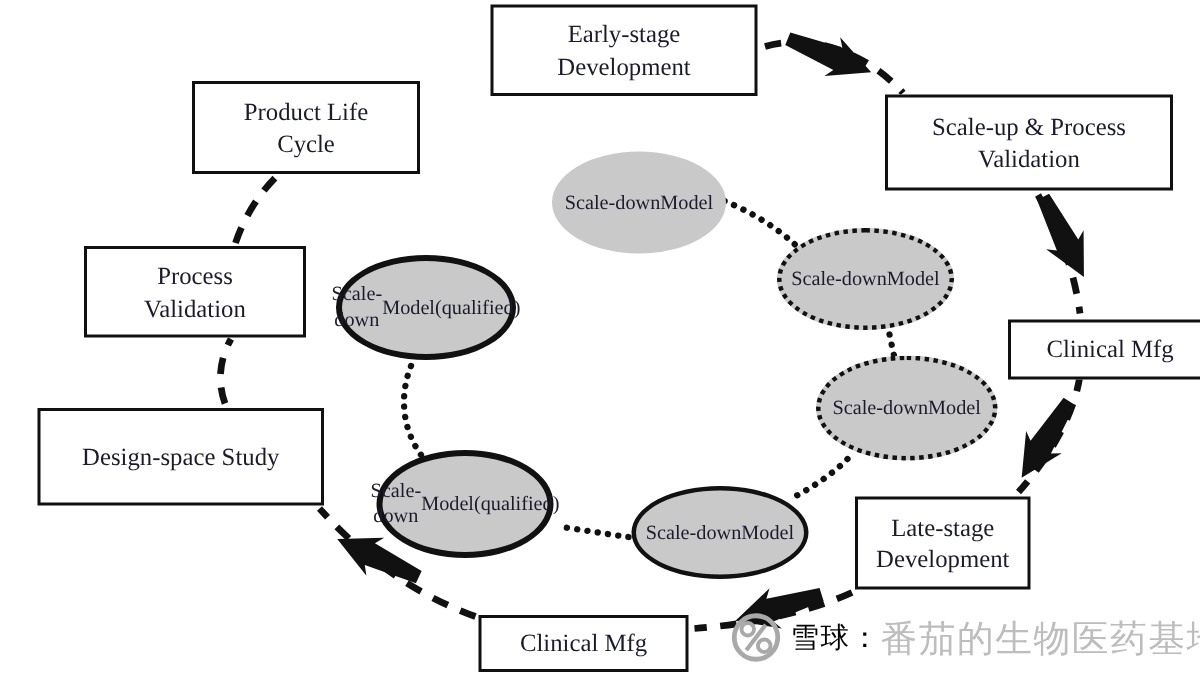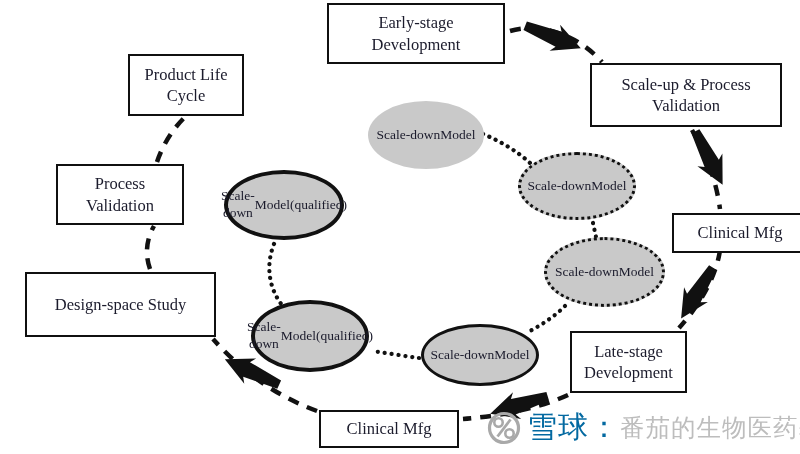--- a/index.html
+++ b/index.html
@@ -75,7 +75,7 @@
     <span class="line">Development</span>
   </div>
 
-  <div class="box" style="left:112px;top:54px;width:116px;height:62px;">
+  <div class="box" style="left:112px;top:54px;width:152px;height:62px;">
     <span class="line">Product Life</span>
     <span class="line">Cycle</span>
   </div>

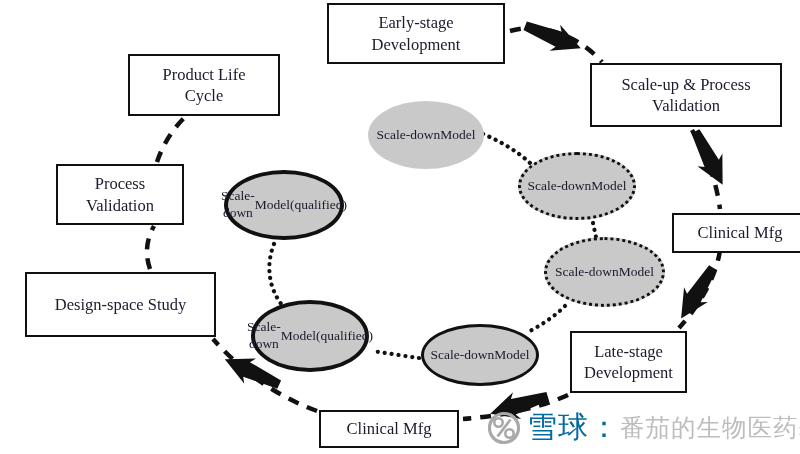--- a/index.html
+++ b/index.html
@@ -85,7 +85,7 @@
     <span class="line">Validation</span>
   </div>
 
-  <div class="box" style="left:40px;top:164px;width:128px;height:61px;">
+  <div class="box" style="left:40px;top:164px;width:148px;height:61px;">
     <span class="line">Process</span>
     <span class="line">Validation</span>
   </div>

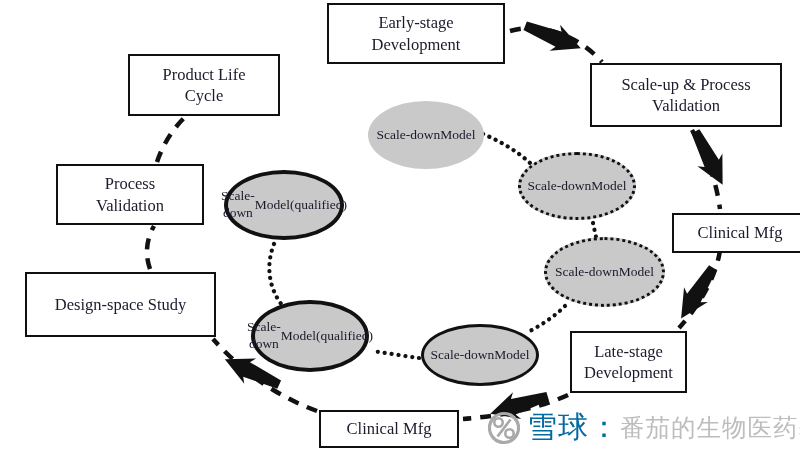--- a/index.html
+++ b/index.html
@@ -29,7 +29,7 @@
     z-index:4;font-family:"DejaVu Sans","Liberation Sans",sans-serif;
     white-space:nowrap;
   }
-  .wm-text-a{color:#0369a1;font-size:30px;letter-spacing:1px;margin-left:5px;}
+  .wm-text-a{color:#000000;font-size:19px;letter-spacing:1px;margin-left:5px;}
   .wm-text-b{color:#bdbdbd;font-size:24.5px;letter-spacing:1px;}
   .line{display:block;}
 </style>

